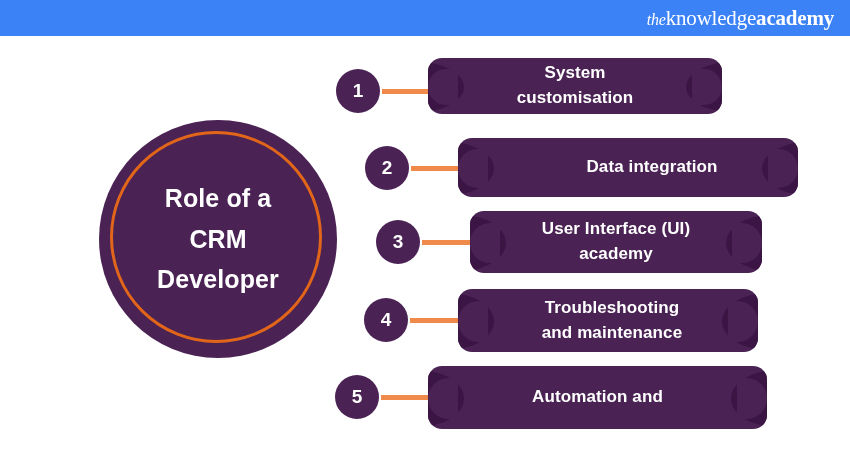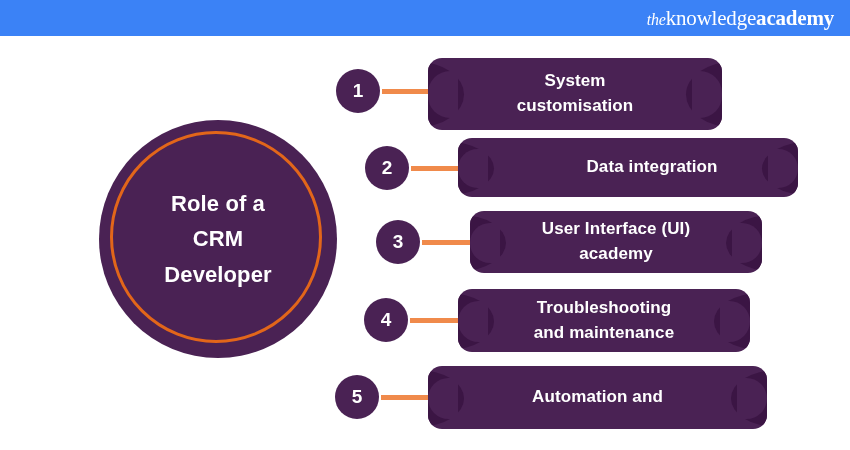--- a/index.html
+++ b/index.html
@@ -201,7 +201,7 @@
     <div class="badge" style="left:336px; top:69px;">
       <span>1</span>
     </div>
-    <div class="item-box" style="left:428px; top:58px; width:294px; height:72px;">
+    <div class="item-box" style="left:428px; top:58px; width:294px; height:56px;">
       <div class="swirl swirl-left"></div>
       <div class="swirl swirl-right"></div>
       <div class="item-label">

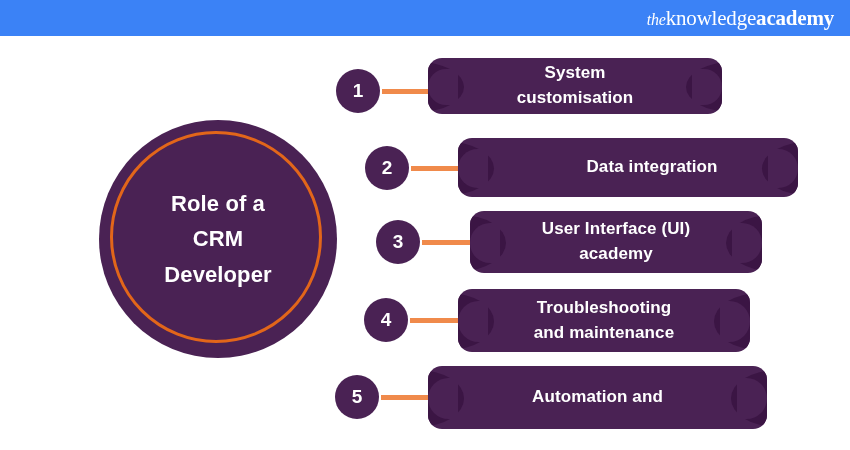--- a/index.html
+++ b/index.html
@@ -76,7 +76,7 @@
     position: relative;
     z-index: 2;
     color: #ffffff;
-    font-size: 22px;
+    font-size: 25px;
     font-weight: 700;
     line-height: 1.62;
     text-align: center;

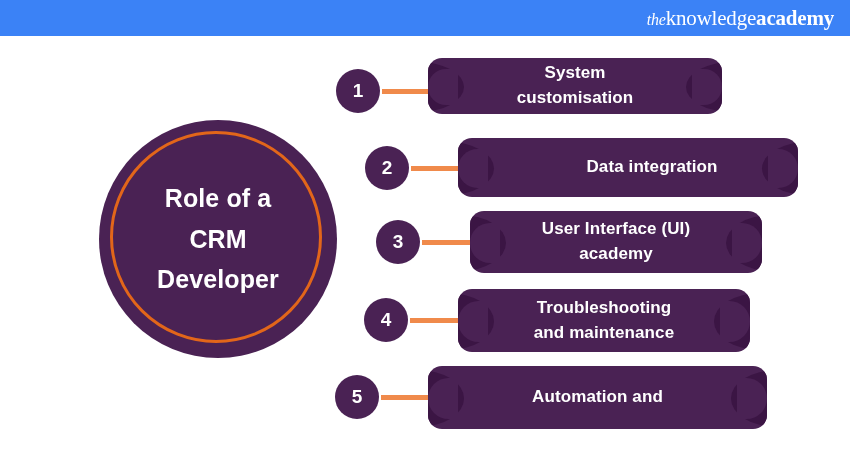--- a/index.html
+++ b/index.html
@@ -245,7 +245,7 @@
     <div class="badge" style="left:364px; top:298px;">
       <span>4</span>
     </div>
-    <div class="item-box" style="left:458px; top:289px; width:292px; height:63px;">
+    <div class="item-box" style="left:458px; top:289px; width:292px; height:63px;padding-left:8px;">
       <div class="swirl swirl-left"></div>
       <div class="swirl swirl-right"></div>
       <div class="item-label">

